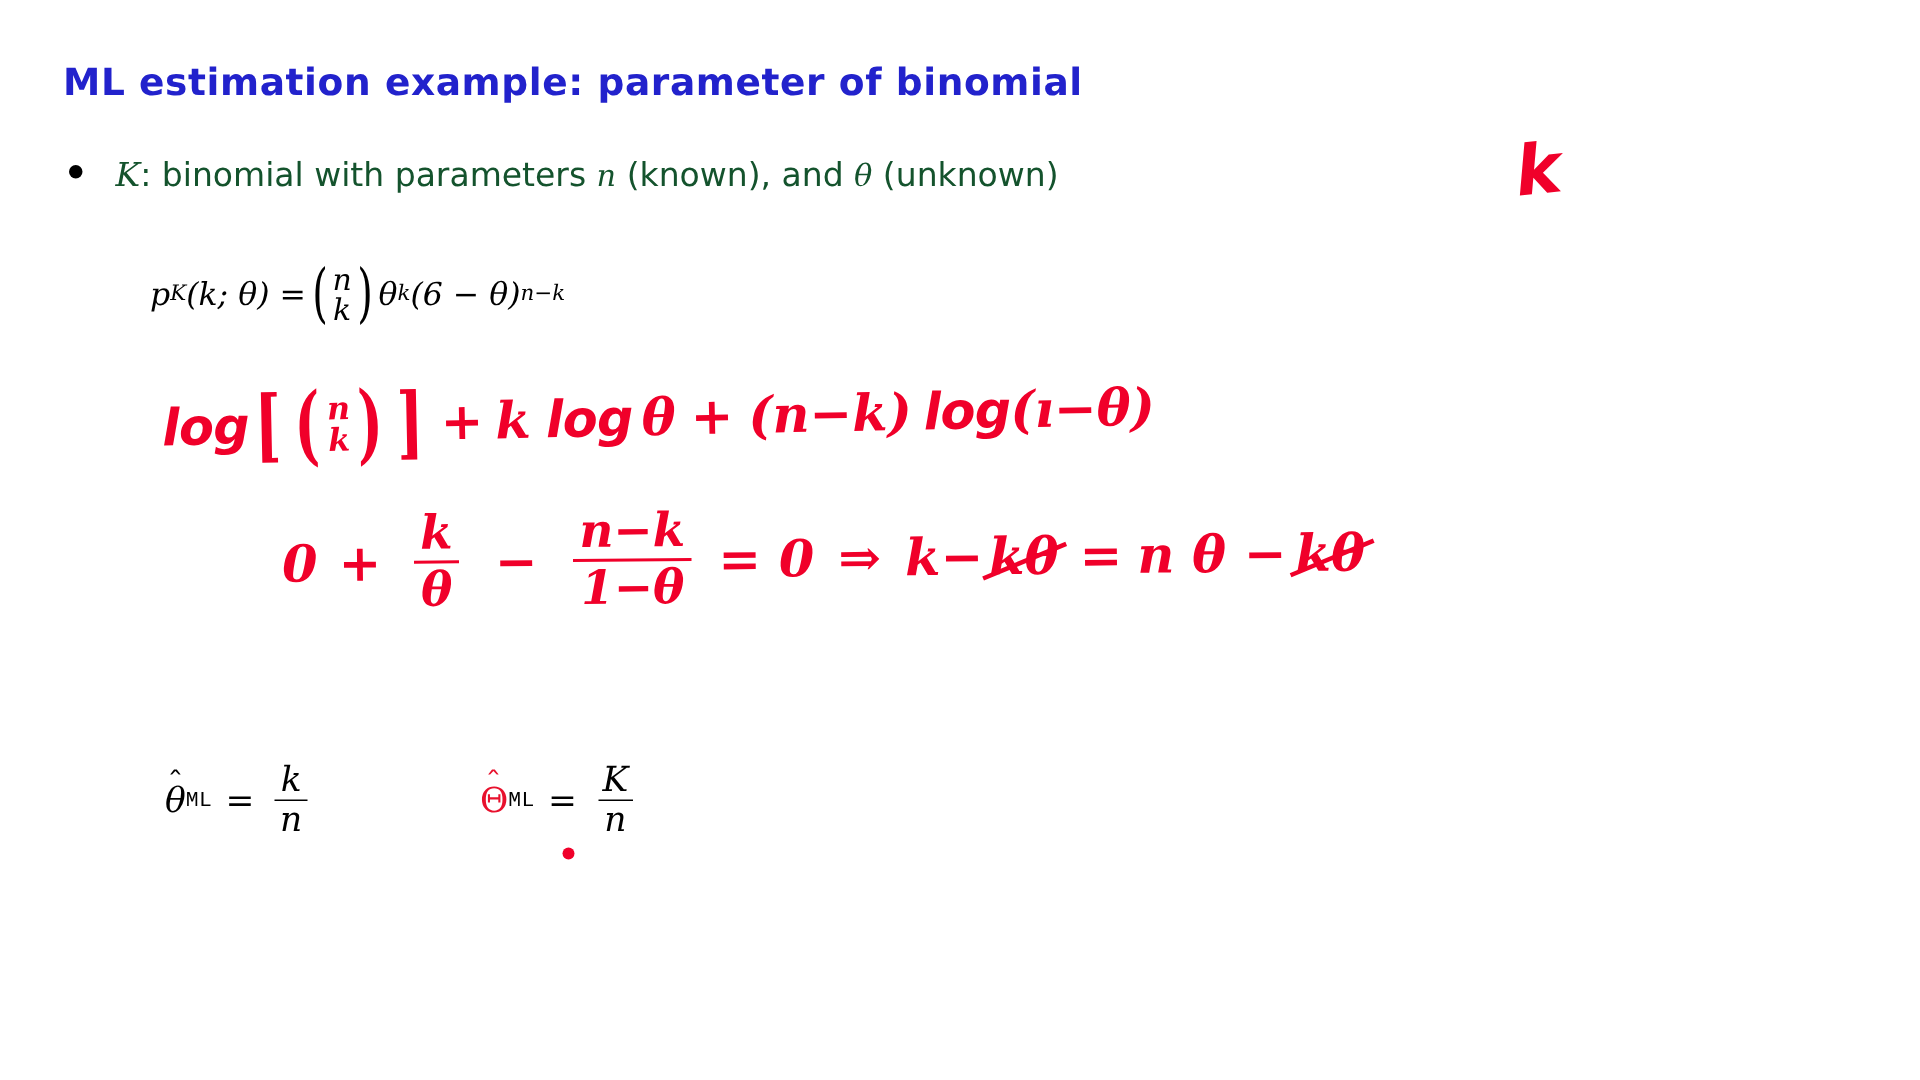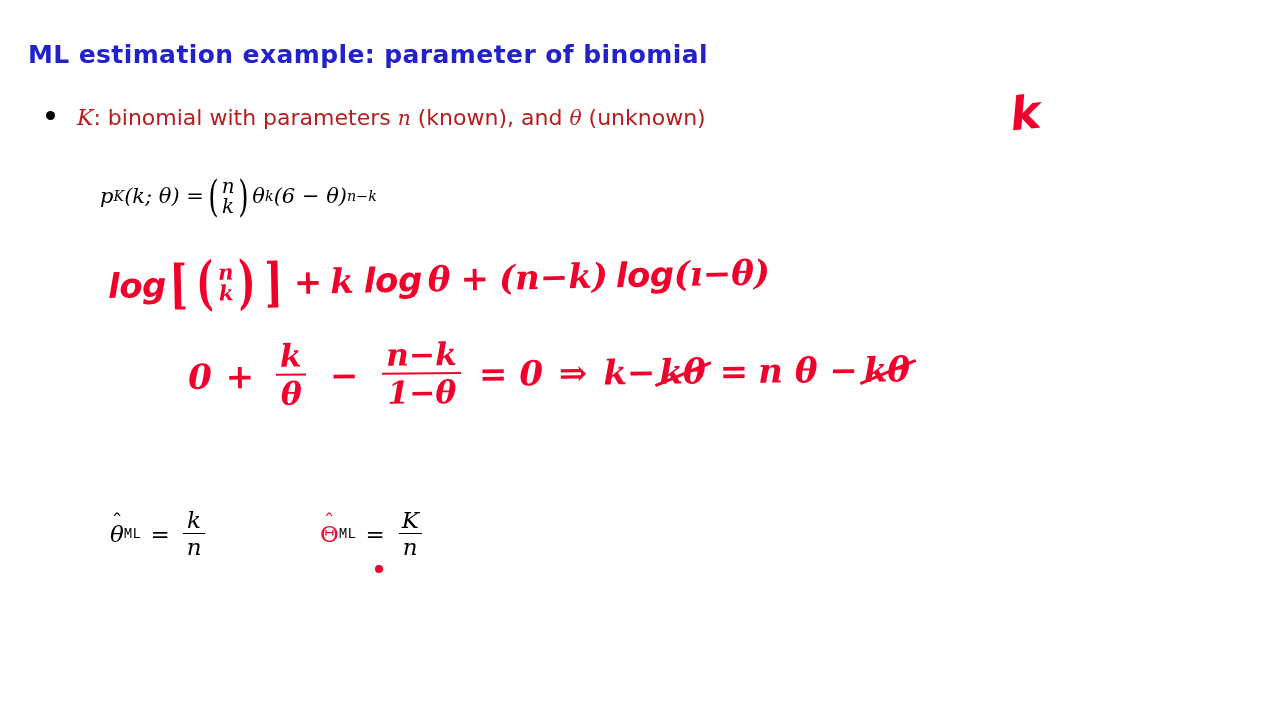--- a/index.html
+++ b/index.html
@@ -18,7 +18,7 @@
   
   #slide-title {
     position: absolute;
-    left: 28px;
+    left: 42px;
     top: 40px;
     font-family: "DejaVu Sans", sans-serif;
     font-weight: bold;

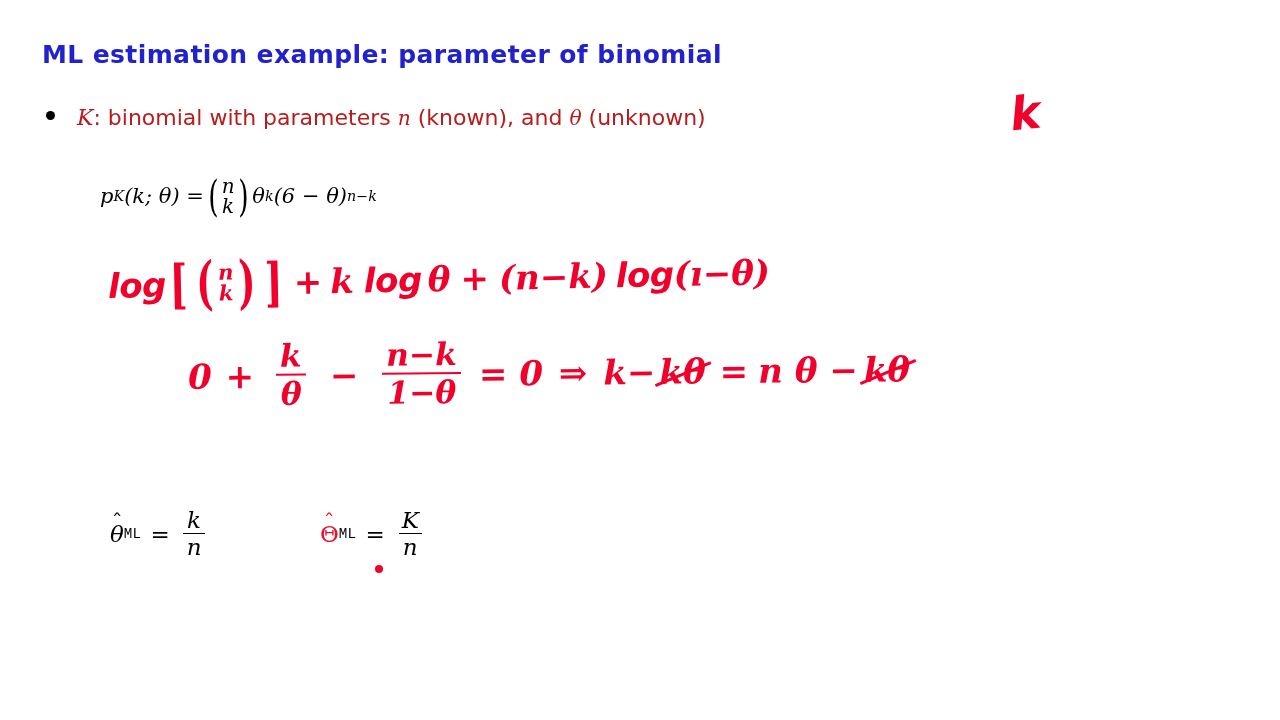--- a/index.html
+++ b/index.html
@@ -48,7 +48,7 @@
   }
   #bullet-text {
     font-size: 22px;
-    color: #b91c1c;
+    color: #14532d;
     white-space: nowrap;
     font-family: "DejaVu Sans", sans-serif;
   }

